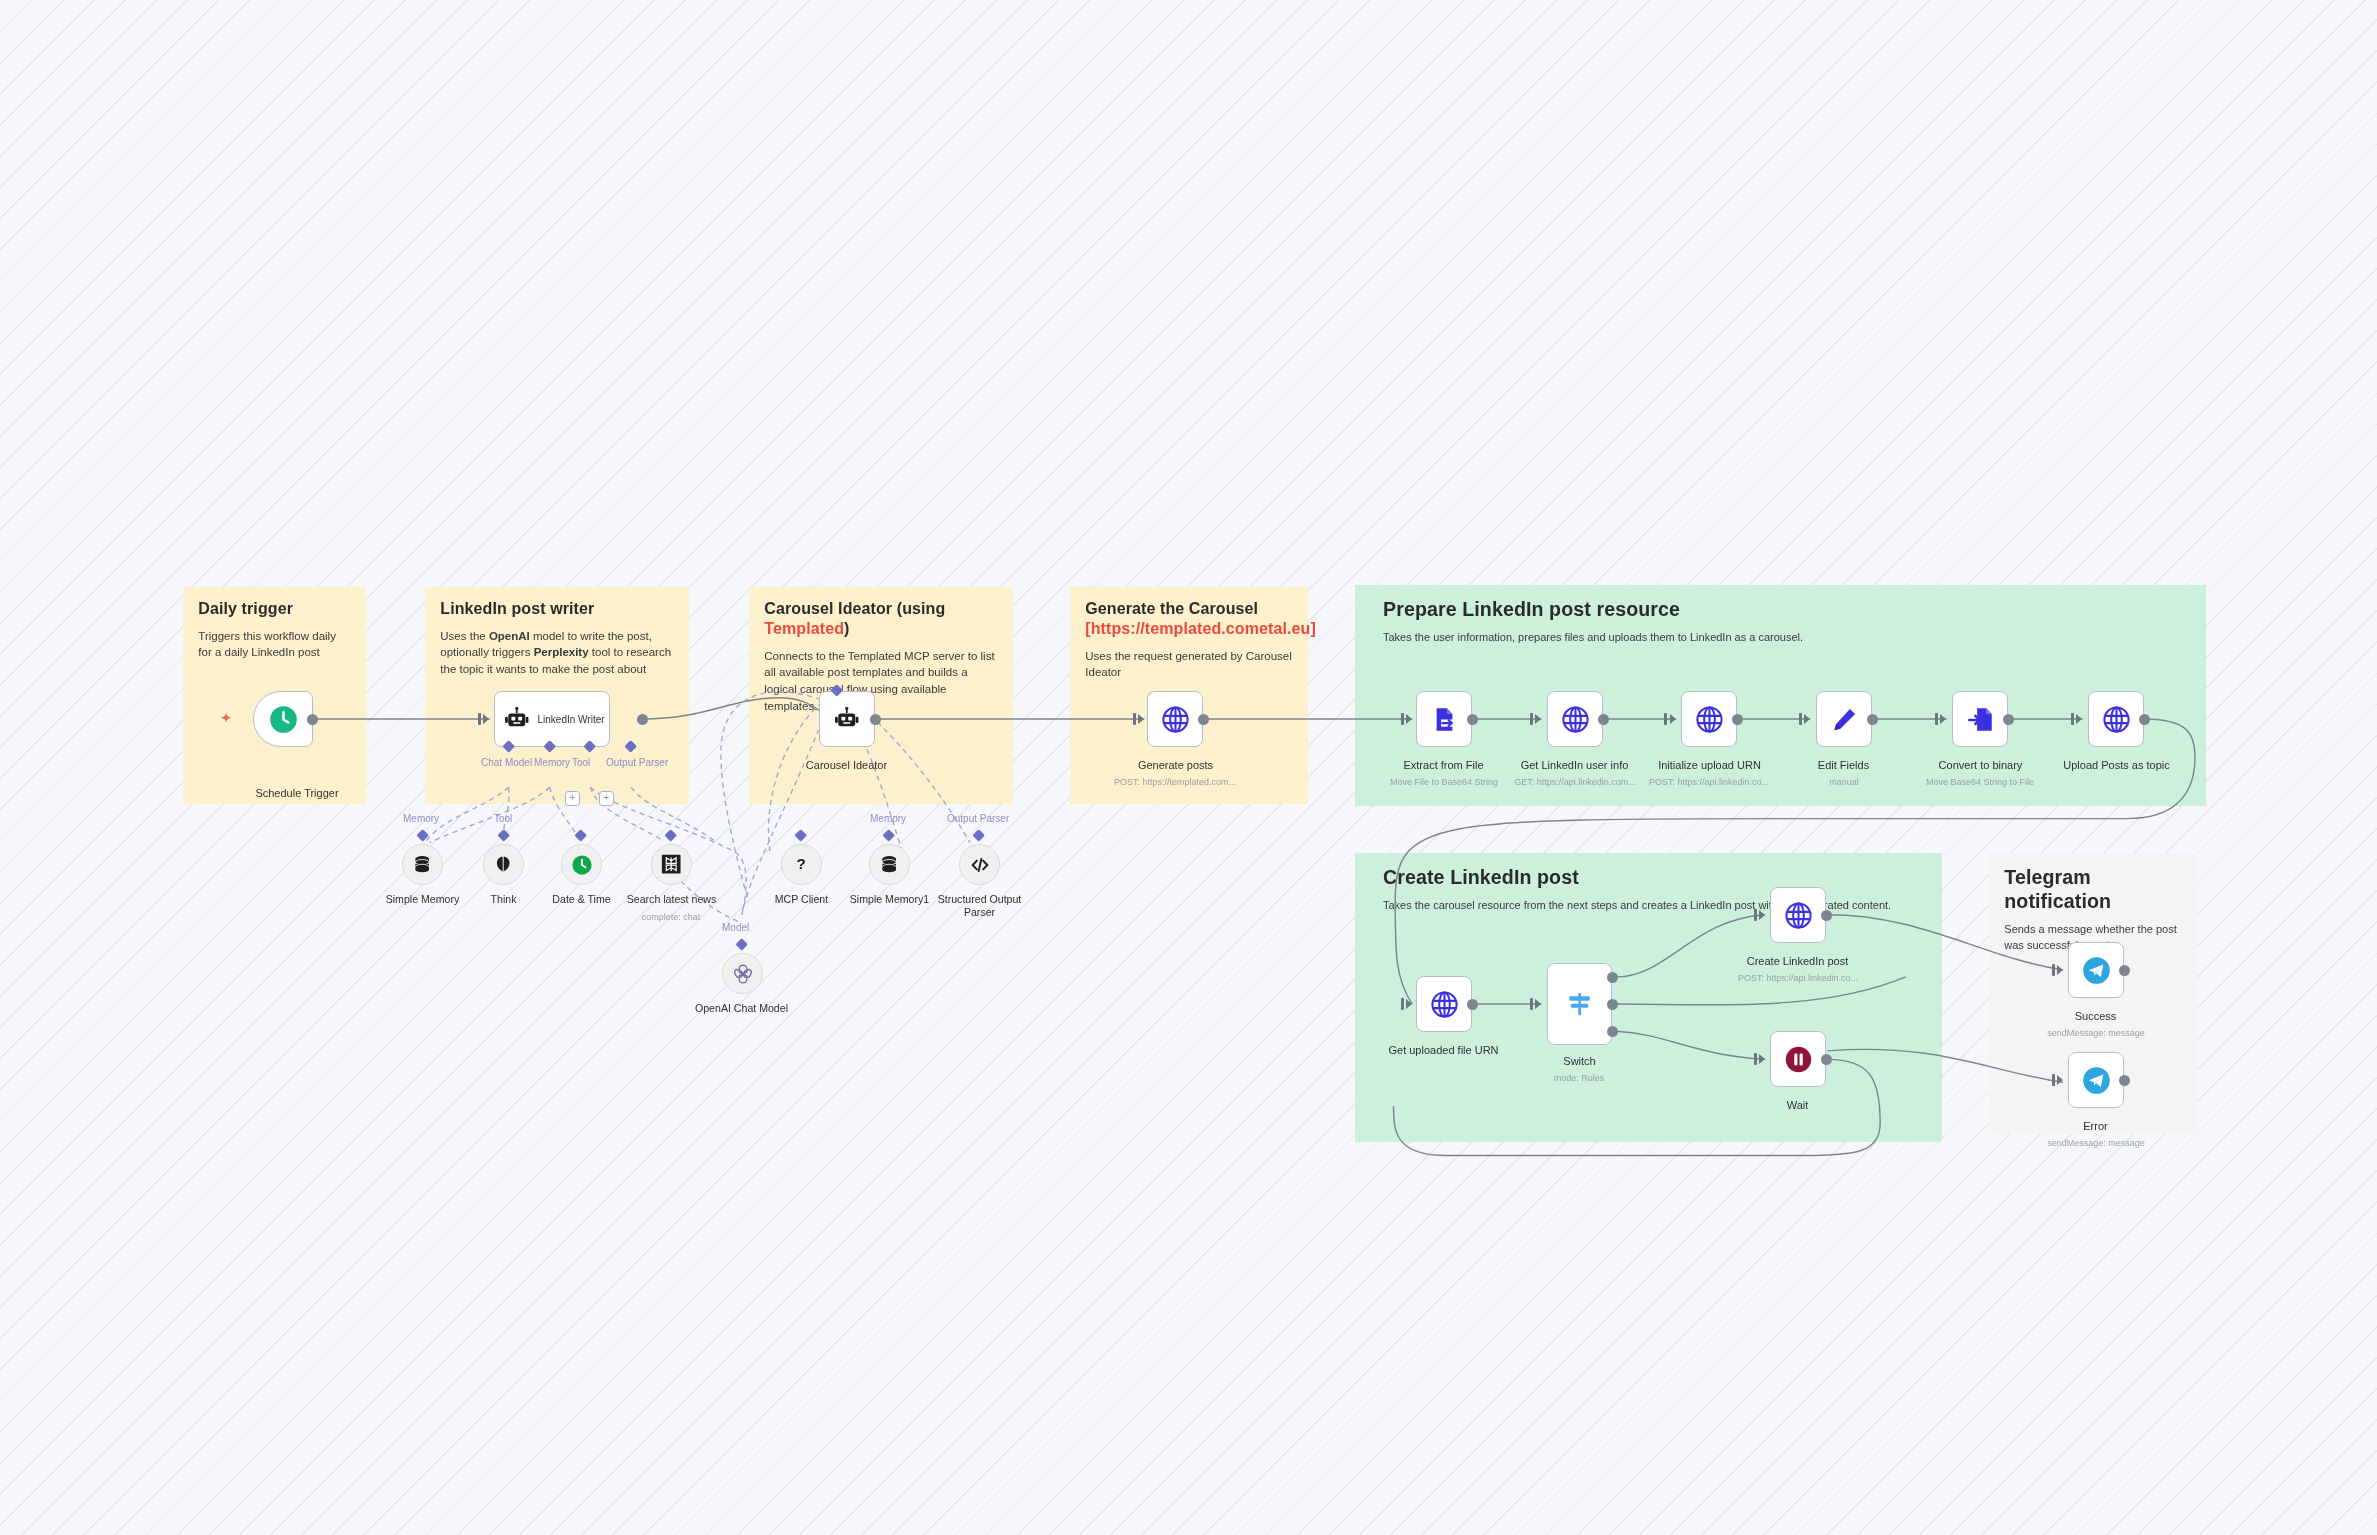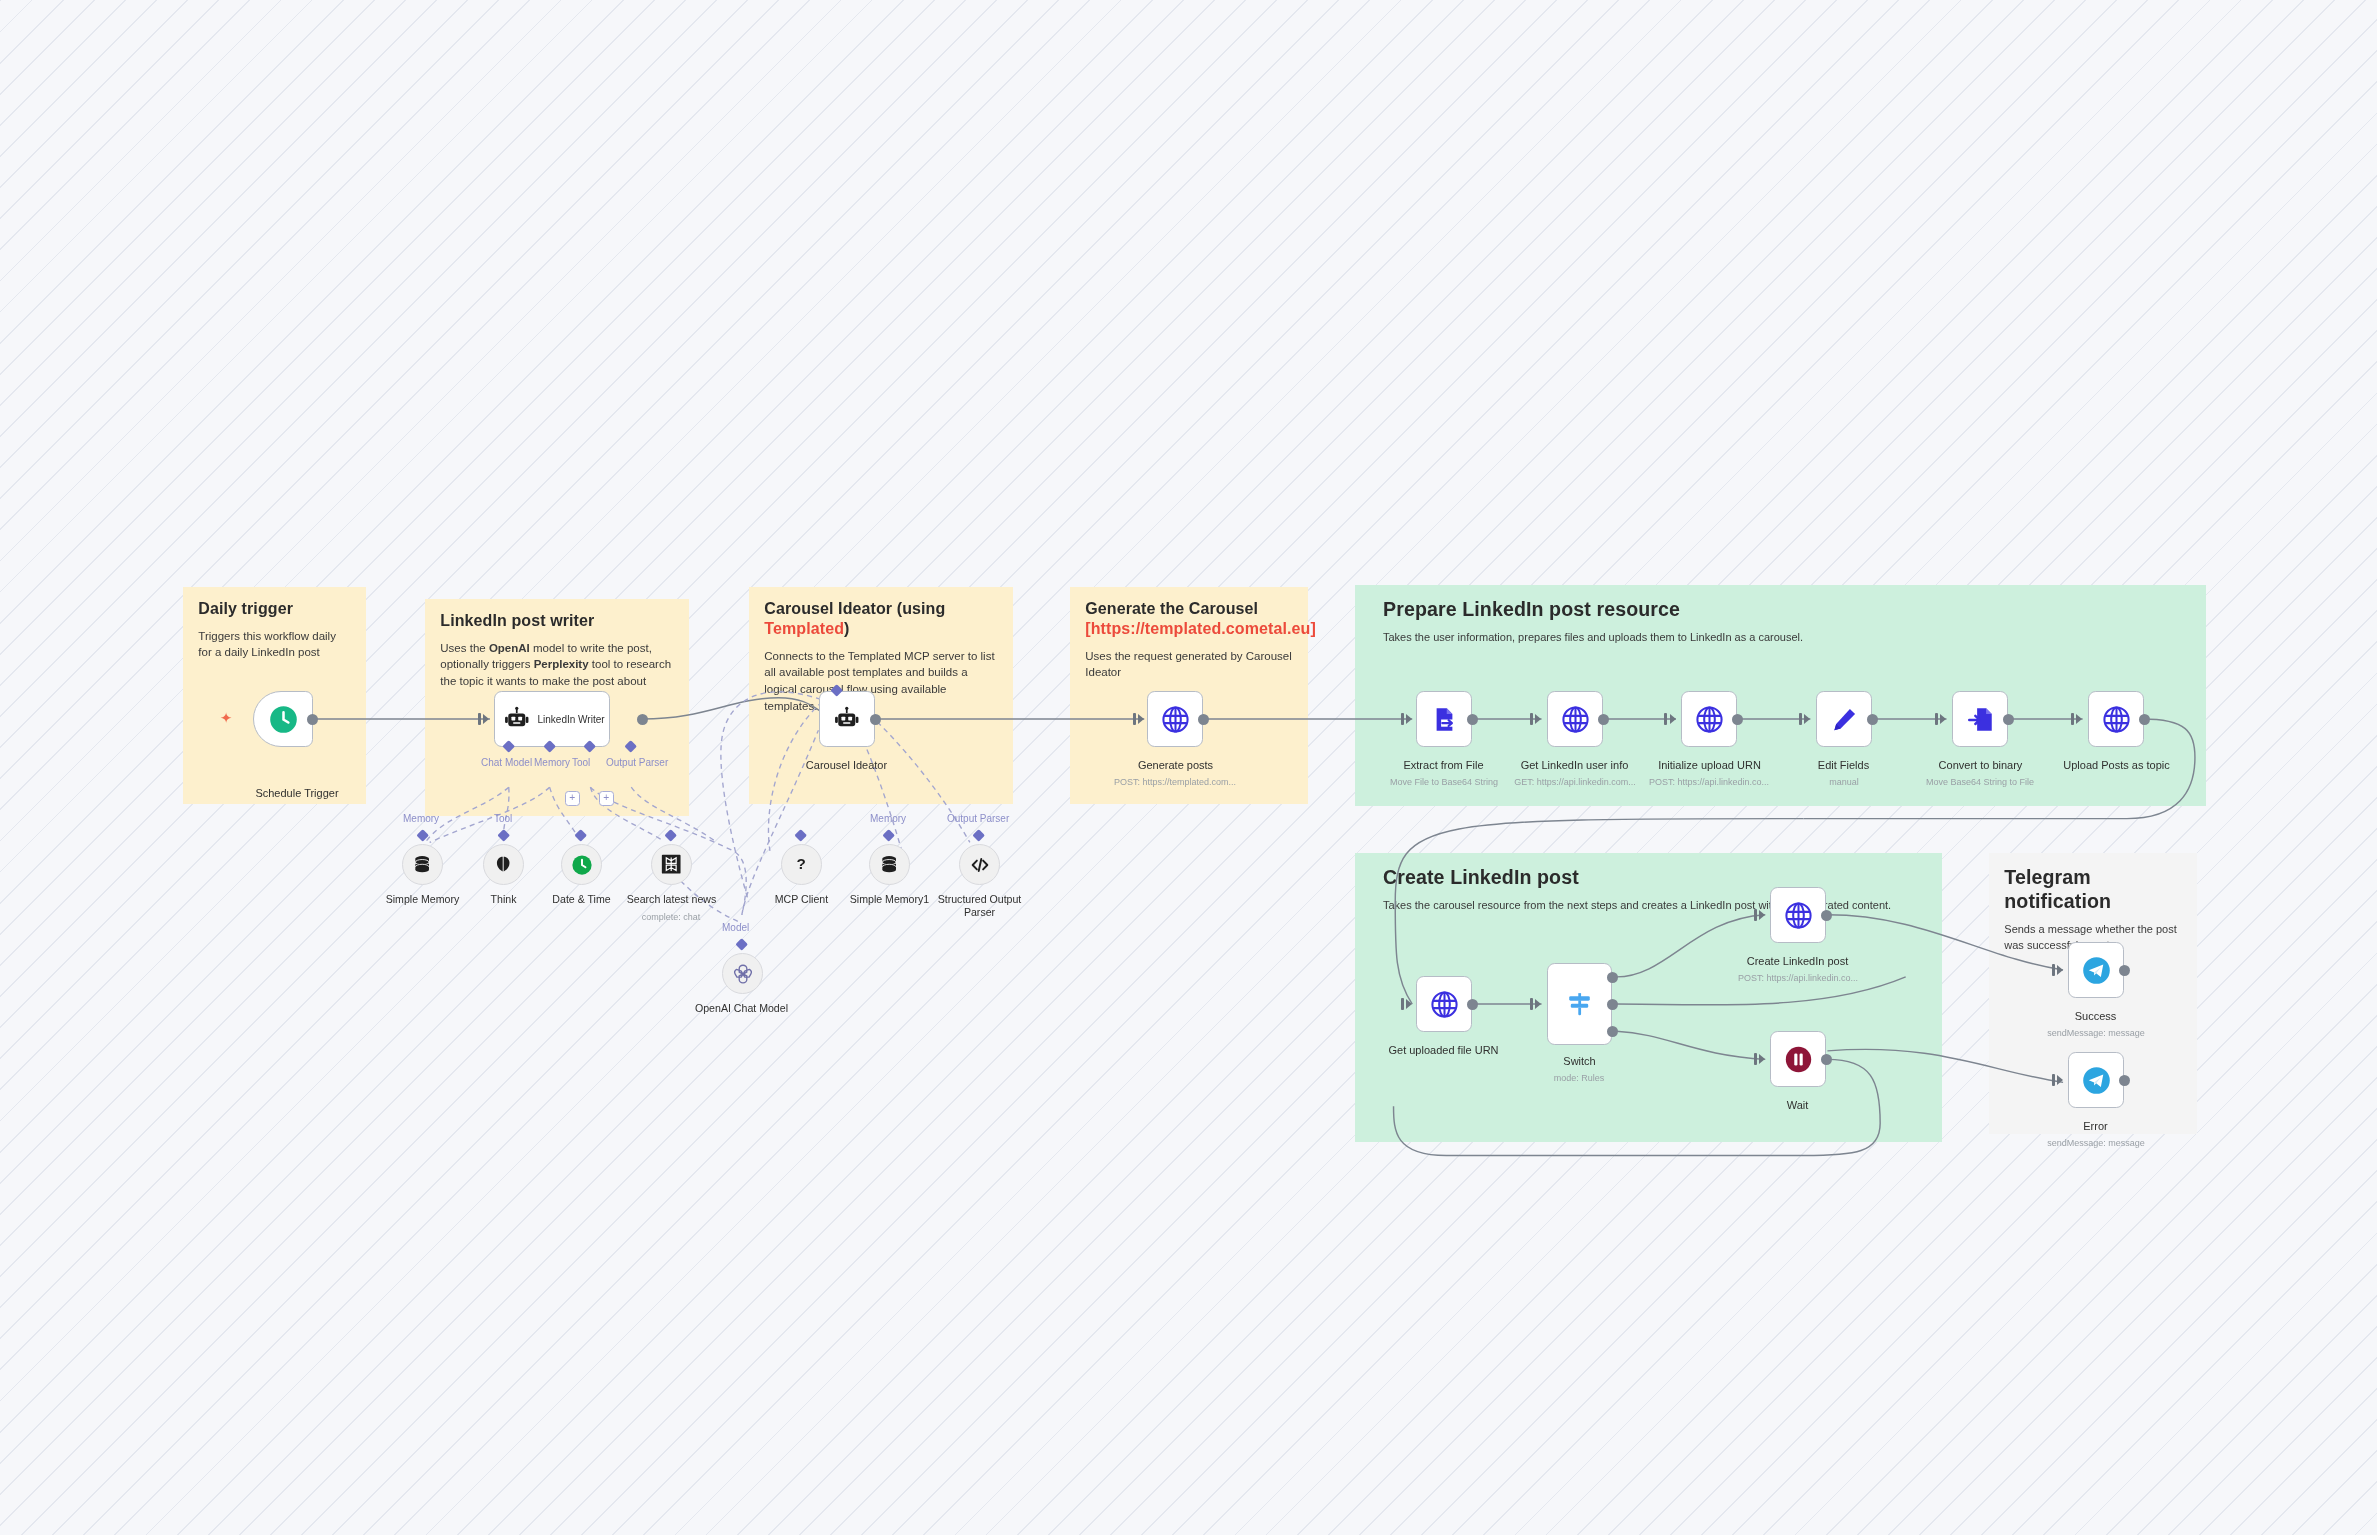--- a/index.html
+++ b/index.html
@@ -160,7 +160,7 @@
     <p>Triggers this workflow daily for a daily LinkedIn post</p>
   </div>
 
-  <div class="sticky yellow" style="left:425px; top:587px; width:264px; height:217px;margin-top:12px;">
+  <div class="sticky yellow" style="left:425px; top:587px; width:264px; height:217px;">
     <h3>LinkedIn post writer</h3>
     <p><span>Uses the </span><b>OpenAI</b><span> model to write the post, optionally triggers </span><b>Perplexity</b><span> tool to research the topic it wants to make the post about</span></p>
   </div>

